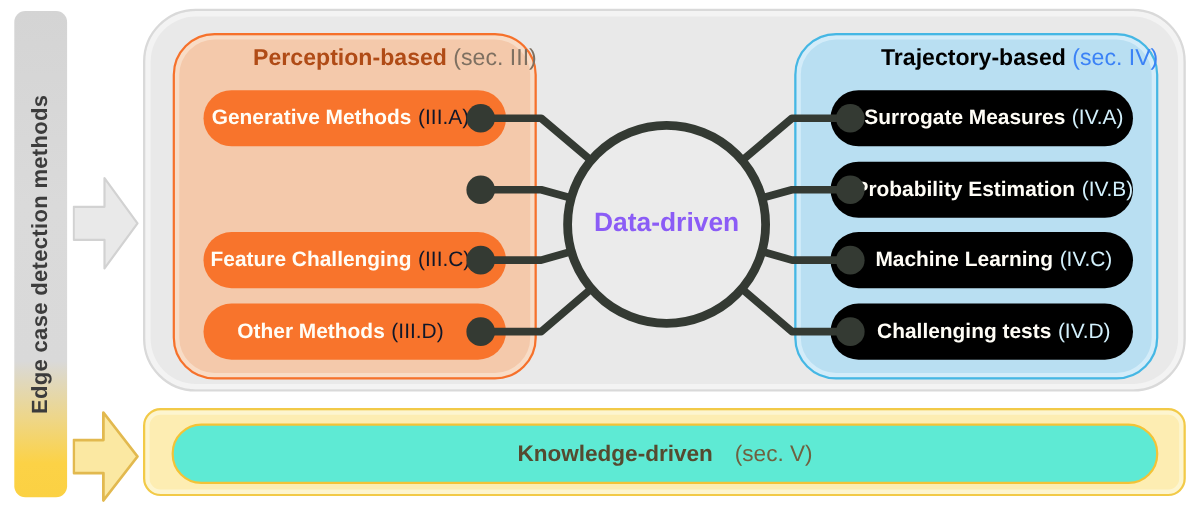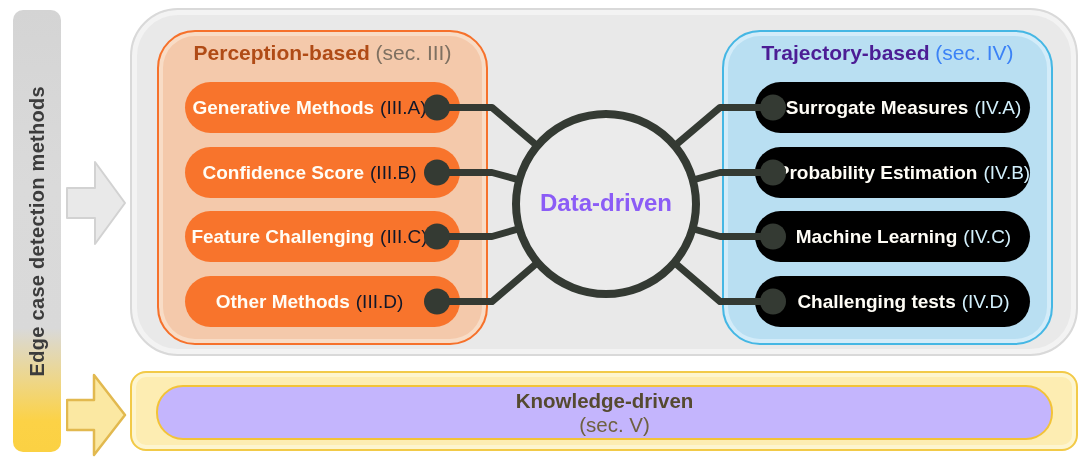--- a/index.html
+++ b/index.html
@@ -30,7 +30,7 @@
   .perception-panel { left:157px; background:#f4c9ab; border:2px solid #f6712b; box-shadow: inset 0 0 0 4px #f8dcc6; }
   .trajectory-panel { left:722px; background:#b9dff2; border:2px solid #45b7e4; box-shadow: inset 0 0 0 4px #d3ecf9; }
 
-  .group-header { position:absolute; top:41px; width:331px; text-align:center; font-size:21px; white-space:nowrap; }
+  .group-header { position:absolute; top:41px; width:331px; text-align:right; font-size:21px; white-space:nowrap; }
   .group-header .strong { font-weight:bold; }
   .perception-header { left:157px; }
   .perception-header .strong { color:#b04b16; }

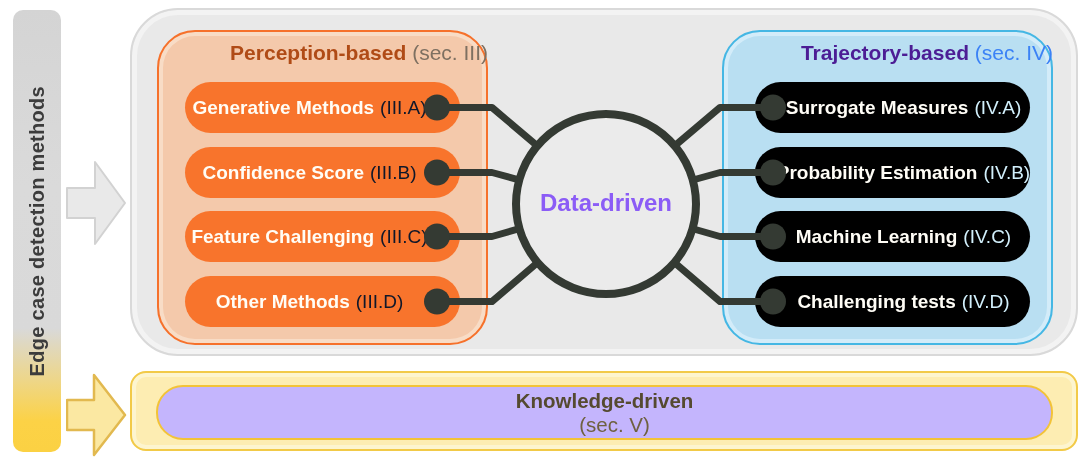--- a/index.html
+++ b/index.html
@@ -36,7 +36,7 @@
   .perception-header .strong { color:#b04b16; }
   .perception-header .sec { color:#7e7061; }
   .trajectory-header { left:722px; }
-  .trajectory-header .strong { color:#4c1d95; }
+  .trajectory-header .strong { color:#000000; }
   .trajectory-header .sec { color:#3b82f6; }
 
   

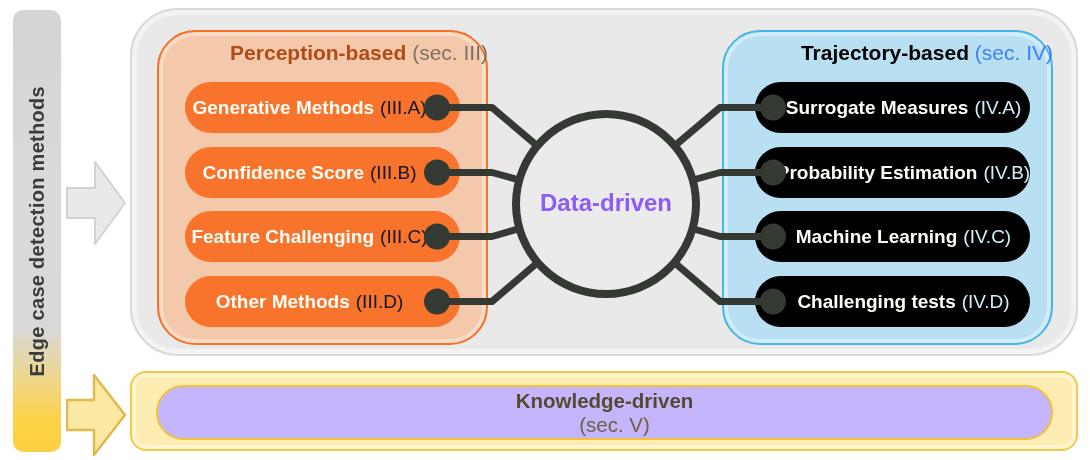--- a/index.html
+++ b/index.html
@@ -106,9 +106,6 @@
   <div class="pill pill-orange row0">
     <span class="inner"><span class="strong">Generative Methods</span><span class="sec">(III.A)</span></span>
   </div>
-  <div class="pill pill-orange row1">
-    <span class="inner"><span class="strong">Confidence Score</span><span class="sec">(III.B)</span></span>
-  </div>
   <div class="pill pill-orange row2">
     <span class="inner"><span class="strong">Feature Challenging</span><span class="sec">(III.C)</span></span>
   </div>

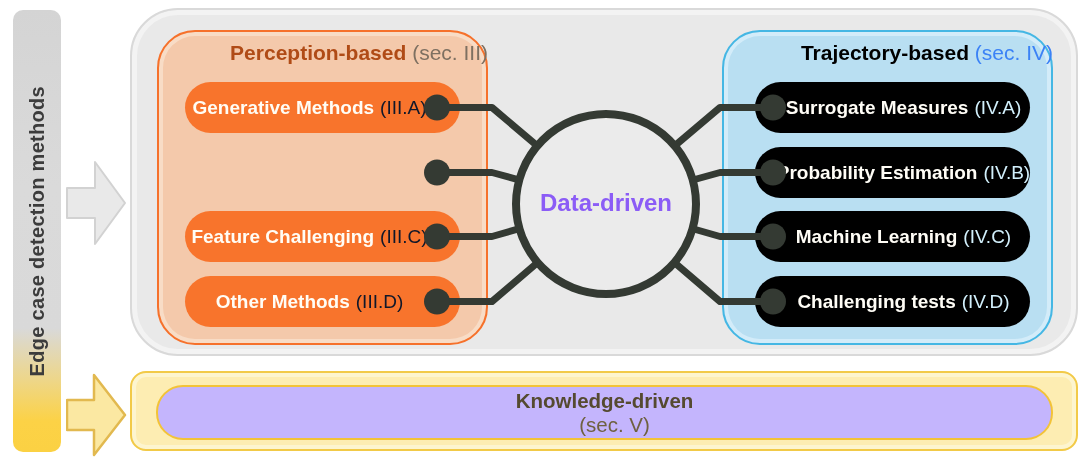--- a/index.html
+++ b/index.html
@@ -70,8 +70,8 @@
   }
   .knowledge-pill {
     position:absolute; left:156px; top:385px; width:897px; height:55px;
-    background:#c4b5fd; border:2px solid #f3c337; border-radius:27px; box-sizing:border-box;
-    display:flex; align-items:center; justify-content:center; font-size:20.5px; white-space:nowrap;flex-direction:column;
+    background:#5eead4; border:2px solid #f3c337; border-radius:27px; box-sizing:border-box;
+    display:flex; align-items:center; justify-content:center; font-size:20.5px; white-space:nowrap;
   }
   .knowledge-pill .strong { font-weight:bold; color:#554a30; }
   .knowledge-pill .sec { color:#6f6140; margin-left:20px; }

